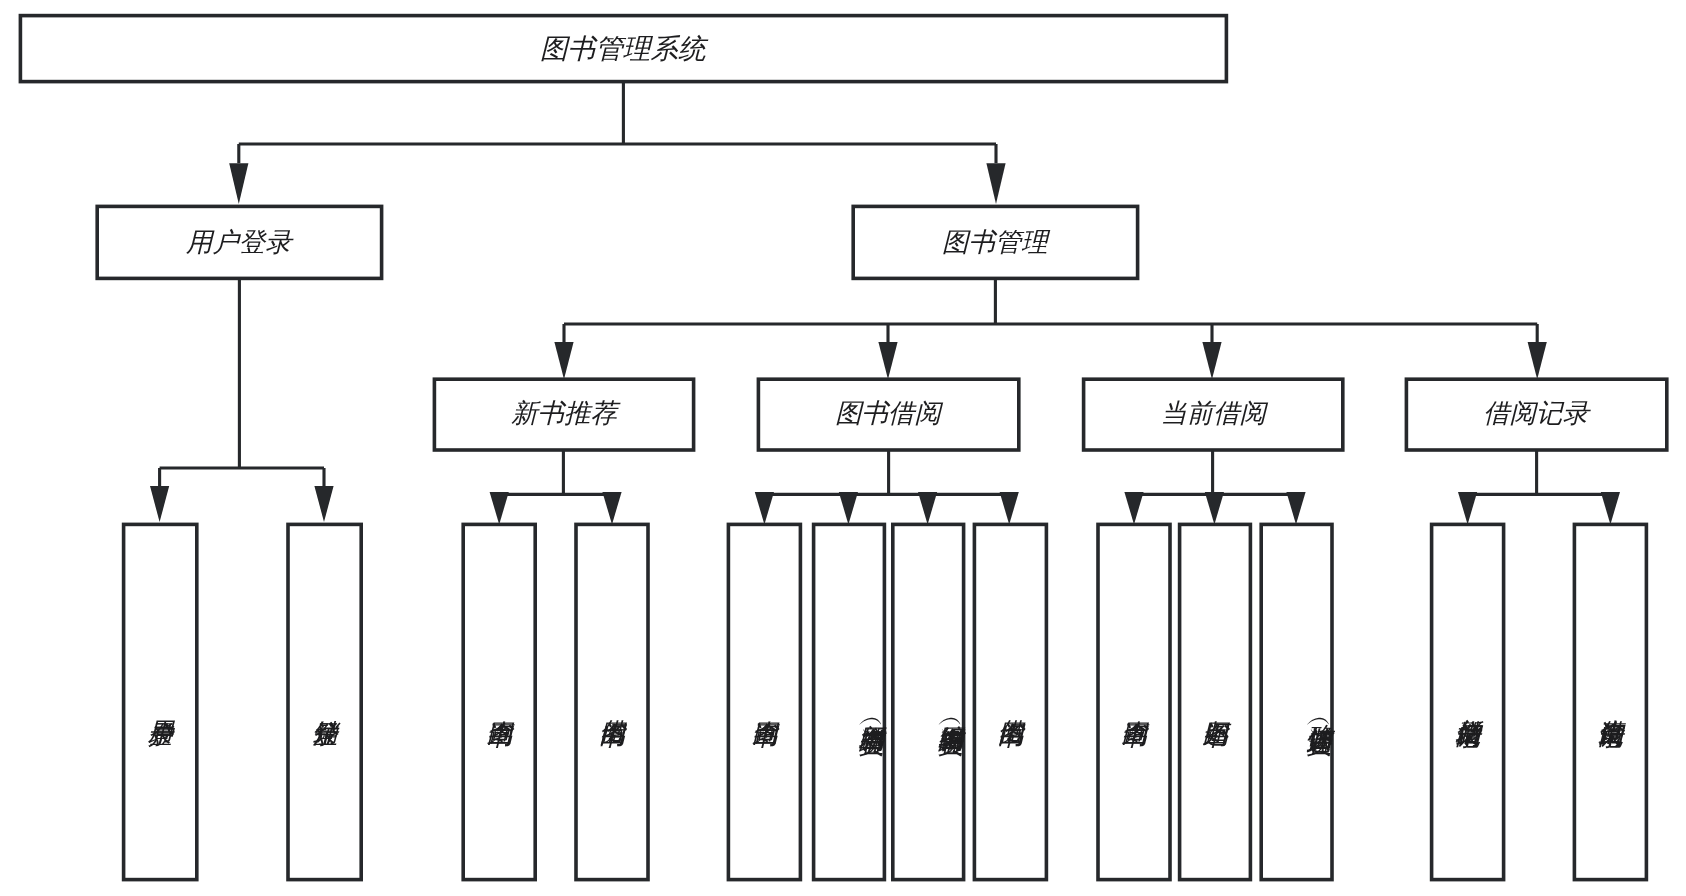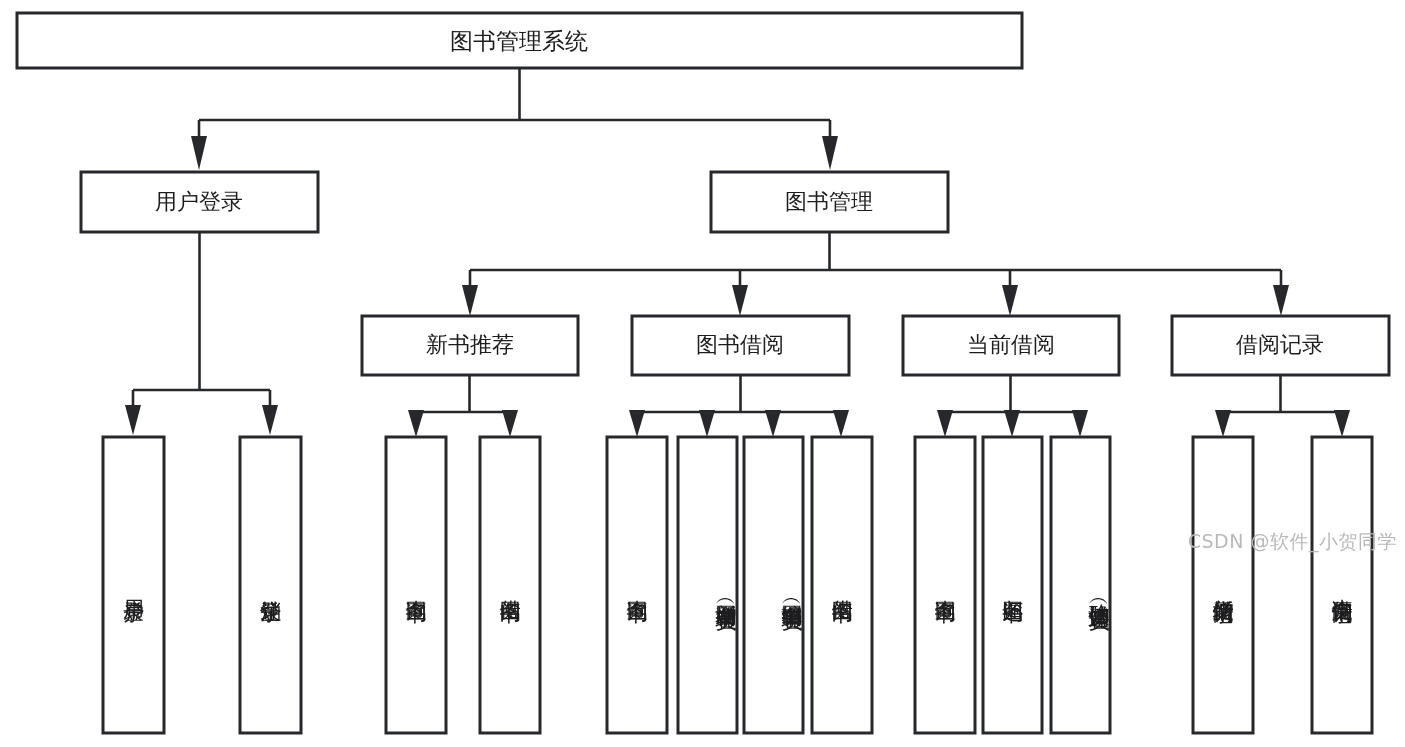--- a/index.html
+++ b/index.html
@@ -20,6 +20,7 @@
     top: 0;
     width: 1405px;
     height: 561px;
+    font-style: italic;
   }
   svg#flow {
     display: block;

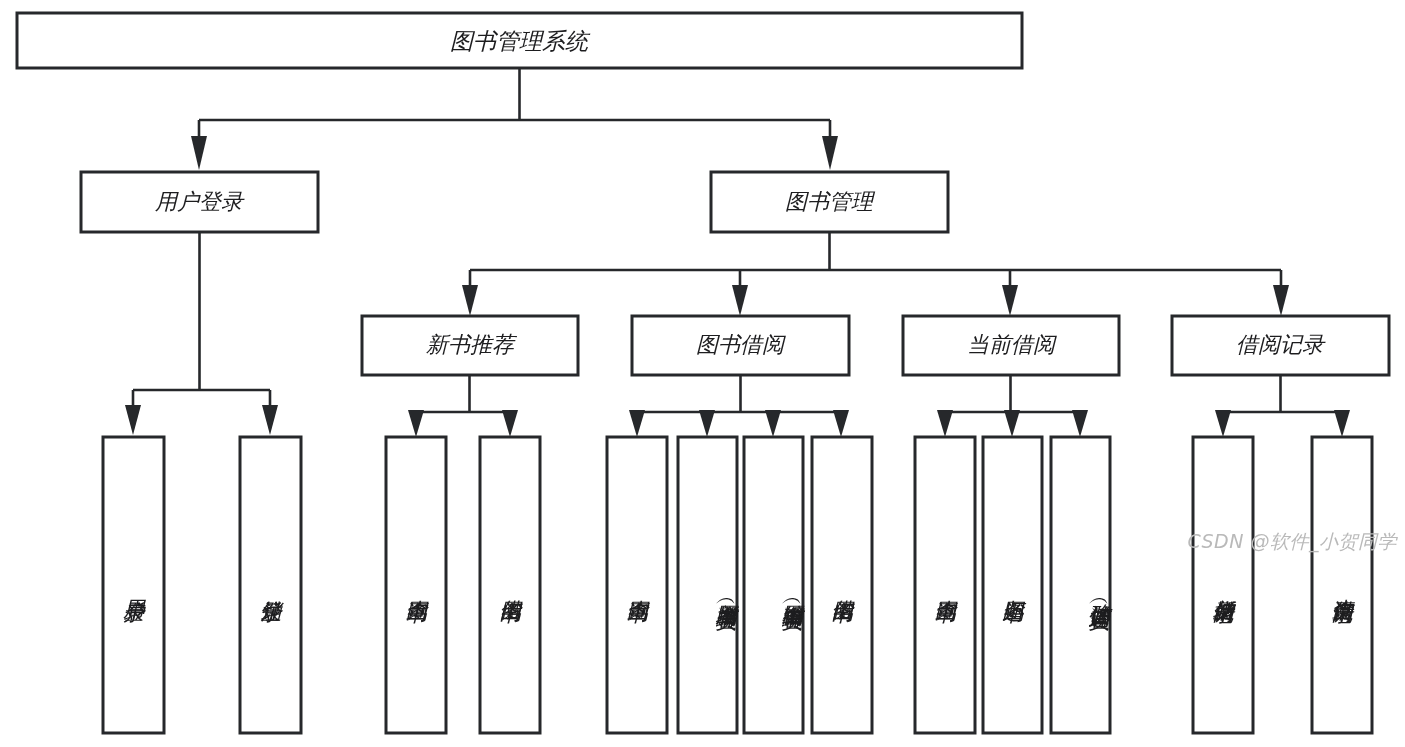--- a/index.html
+++ b/index.html
@@ -241,7 +241,6 @@
   <div class="leaf-label center" style="left:1193px; top:437px; width:60px; height:296px; display:flex; align-items:center; justify-content:center;">新增借阅记录</div>
   <div class="leaf-label center" style="left:1312px; top:437px; width:60px; height:296px; display:flex; align-items:center; justify-content:center;">查询借阅记录</div>
 
-  <div id="watermark">CSDN @软件_小贺同学</div>
 
 </div>
 

